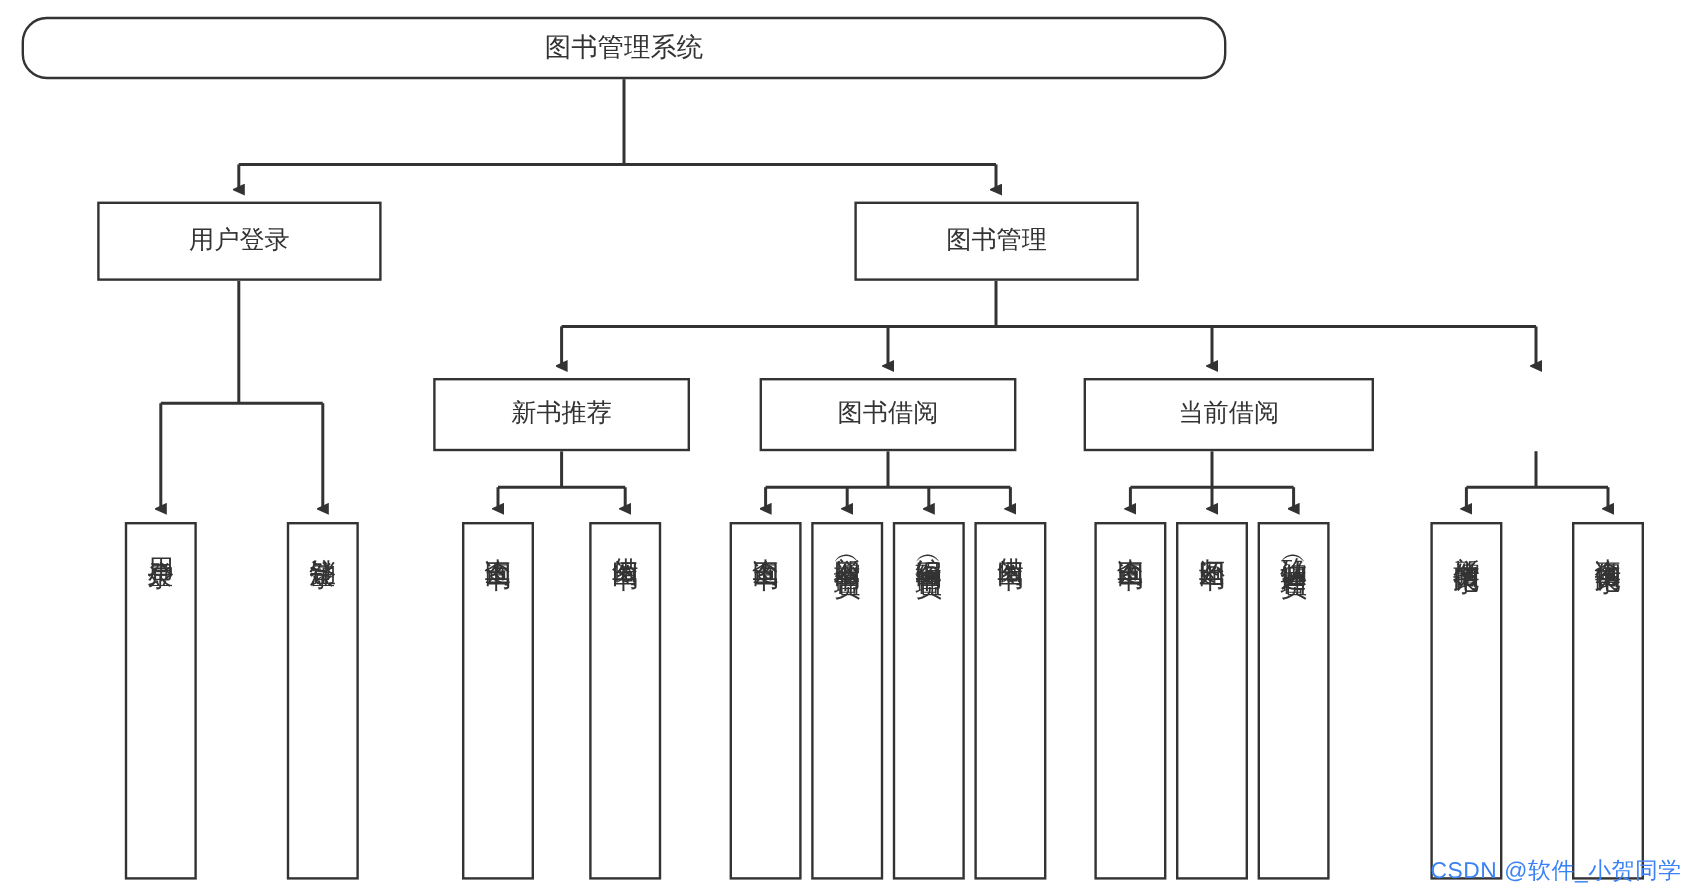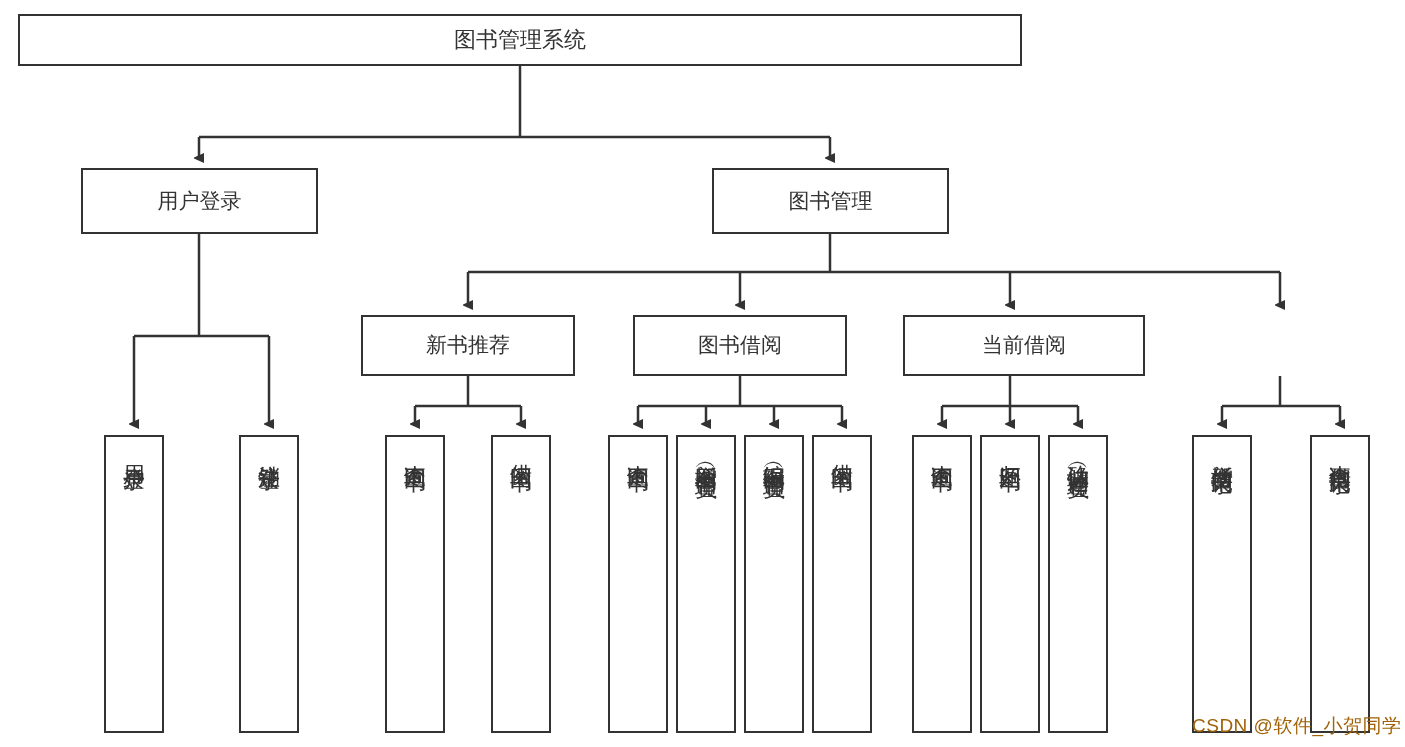--- a/index.html
+++ b/index.html
@@ -40,6 +40,7 @@
   }
   .node.level-0 {
     font-size: 22px;
+    border-radius: 21px;
   }
   .node.level-1 {
     font-size: 21px;

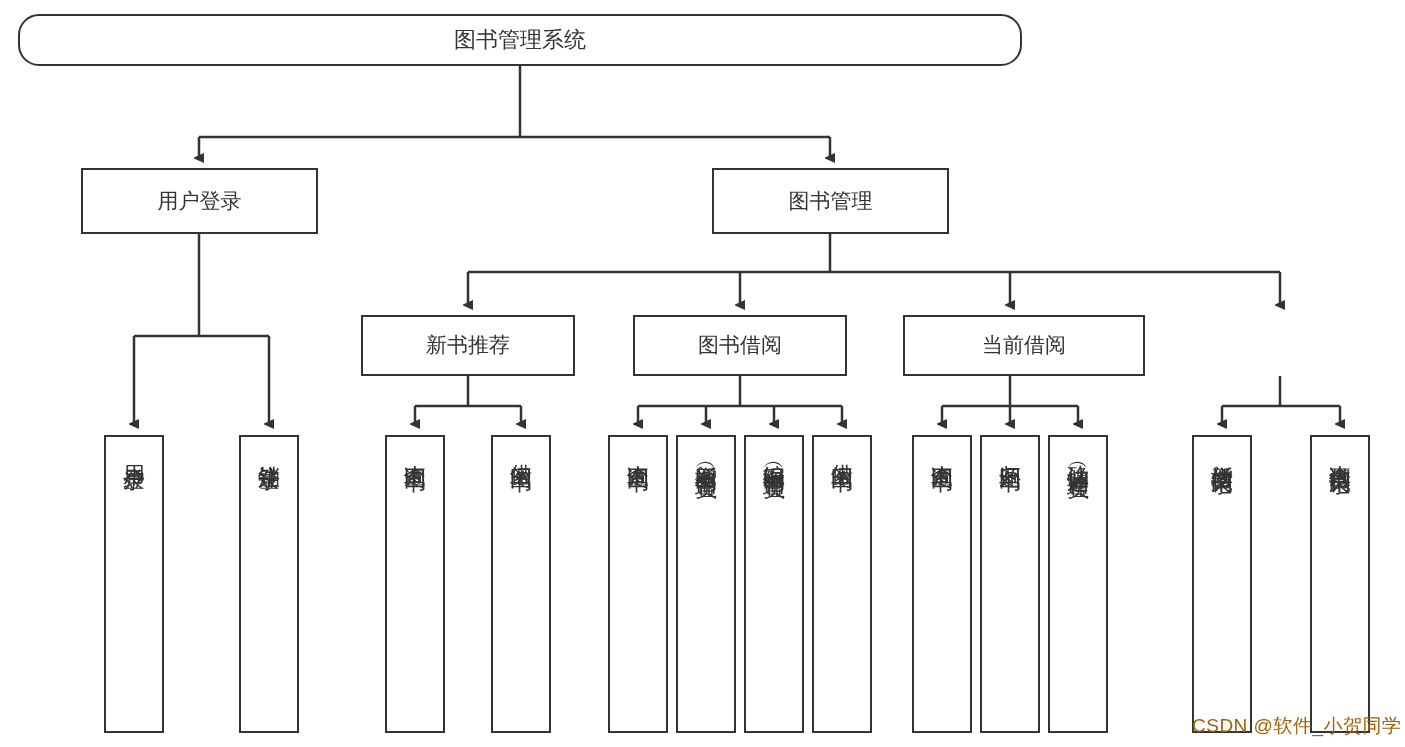--- a/index.html
+++ b/index.html
@@ -63,7 +63,7 @@
   }
   .watermark {
     position: absolute;
-    color: #a16207;
+    color: #3b82f6;
     font-size: 19px;
     white-space: nowrap;
     letter-spacing: 0.5px;

